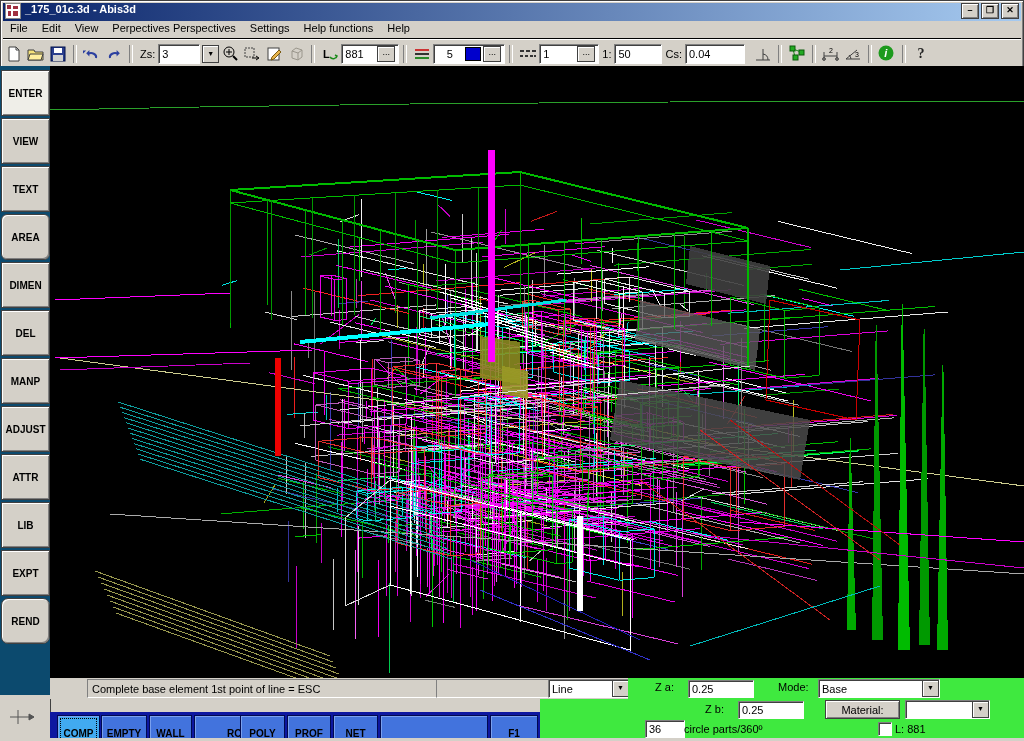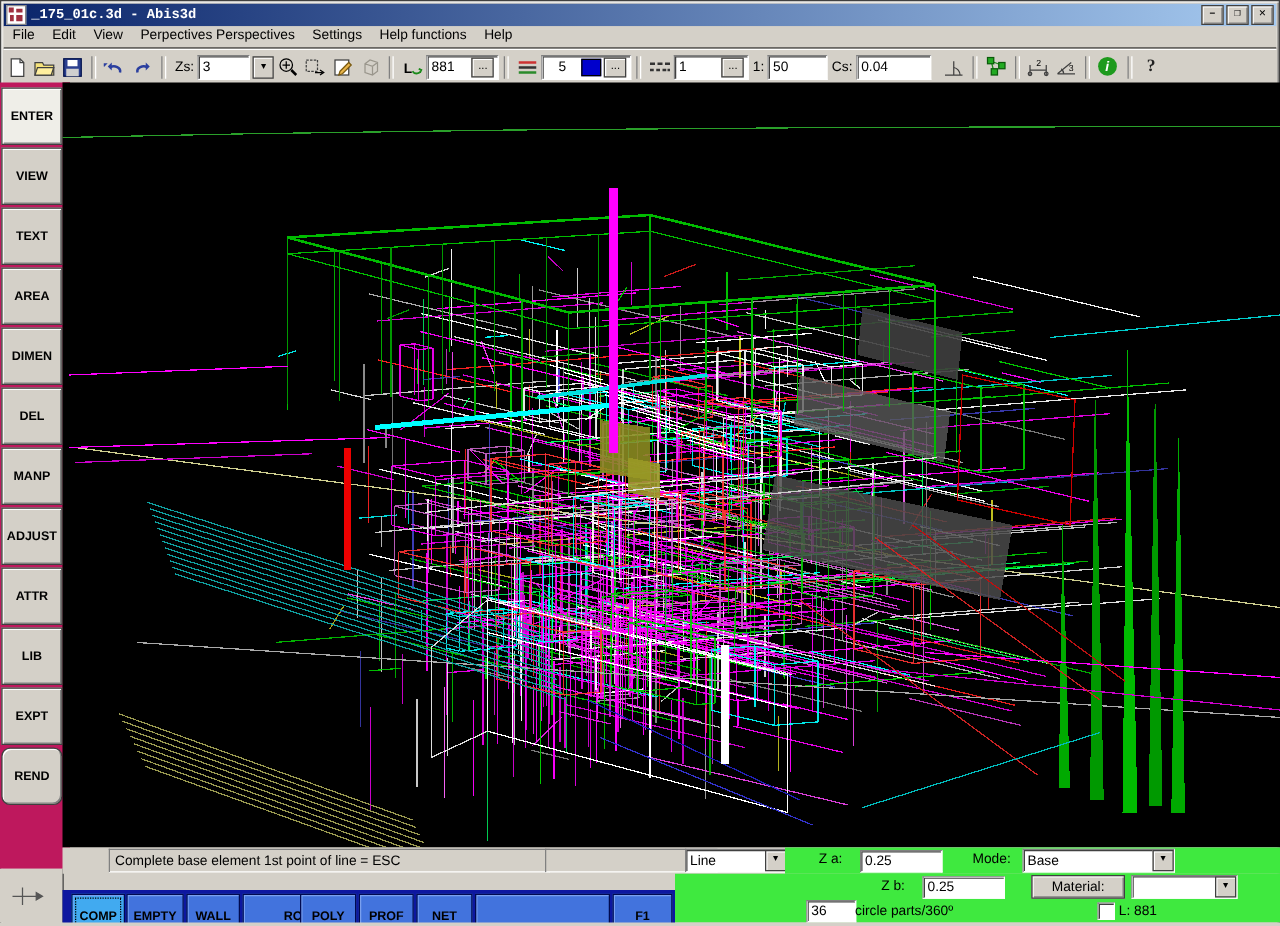--- a/index.html
+++ b/index.html
@@ -14,7 +14,7 @@
     box-shadow:inset 1px 1px 0 #ffffff, inset -1px -1px 0 #808080;}
   #titlebar{position:absolute;left:3px;top:3px;right:3px;height:18px;
     background:linear-gradient(to right,var(--tb-left,#0a246a),var(--tb-right,#a6caf0));
-    display:flex;align-items:center;padding:0 2px;font-family:Liberation Mono, monospace;}
+    display:flex;padding:0 2px;}
   #title-text{color:#fff;font-size:11px;font-weight:bold;margin-left:4px;white-space:nowrap;}
   .tb-btns{margin-left:auto;display:flex;gap:2px;}
   .tb-btn{width:16px;height:14px;background:#d4d0c8;border:1px solid #404040;

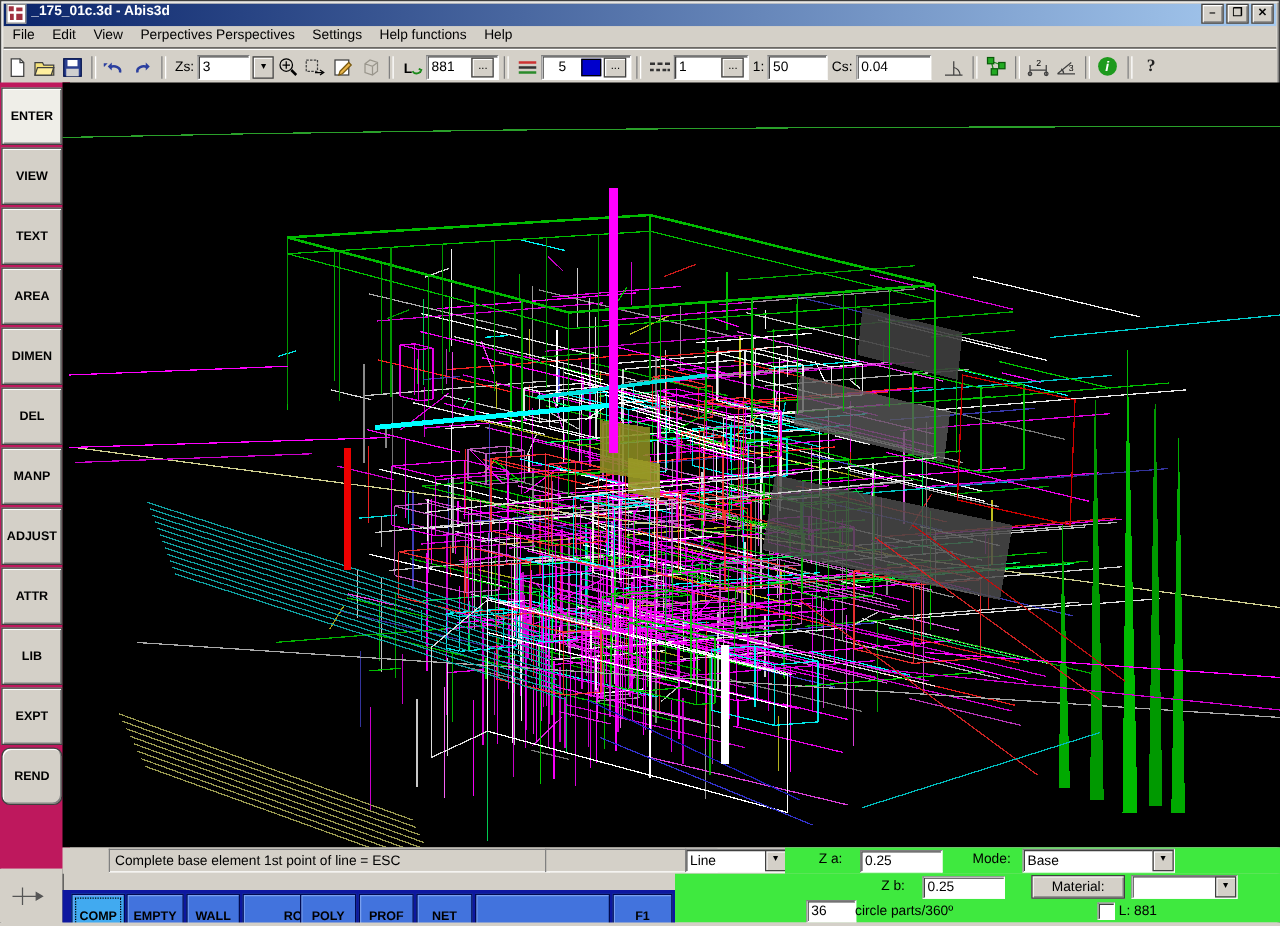--- a/index.html
+++ b/index.html
@@ -42,7 +42,7 @@
     box-shadow:inset 1px 1px 0 #fff;font-size:7px;line-height:15px;text-align:center;margin-left:2px;}
   .swatch{width:14px;height:12px;border:1px solid #000;margin-left:3px;}
   
-  #sidebar{position:absolute;left:0;top:66px;width:50px;height:629px;background:#be185d;
+  #sidebar{position:absolute;left:0;top:66px;width:50px;height:629px;background:#0c4a6e;
     border-right:6px solid #be185d;}
   .side-btn{position:absolute;left:1px;width:47px;height:44px;background:#d4d0c8;
     border:1px solid #404040;box-shadow:inset 1px 1px 0 #fff, inset -1px -1px 0 #808080;

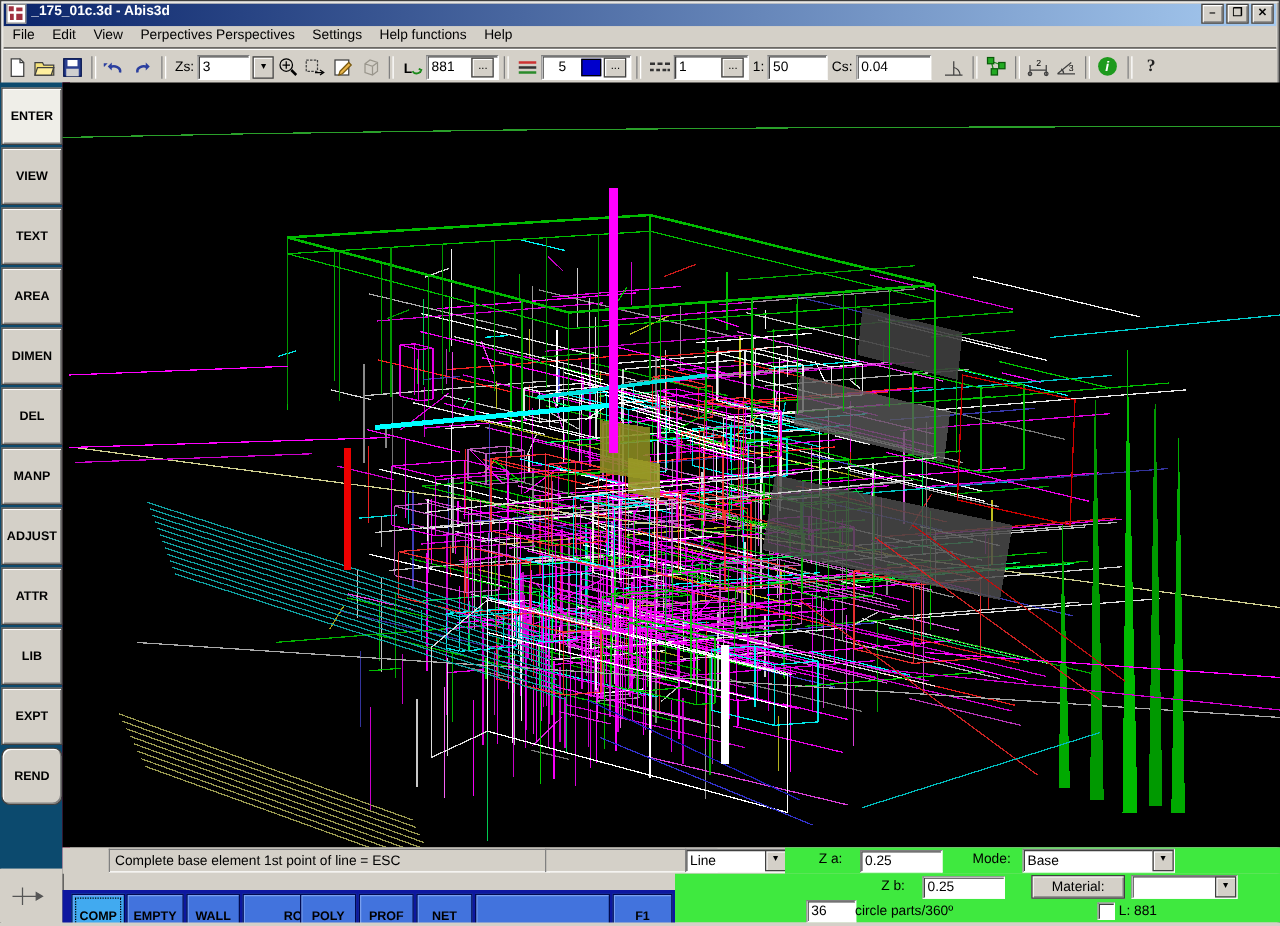--- a/index.html
+++ b/index.html
@@ -268,7 +268,7 @@
     <div class="side-btn active" style="top: 4px;">ENTER</div>
     <div class="side-btn" style="top: 52px;">VIEW</div>
     <div class="side-btn" style="top: 100px;">TEXT</div>
-    <div class="side-btn" style="top: 148px;">AREA</div>
+    <div class="side-btn" style="top: 148px; border-radius: 6px;">AREA</div>
     <div class="side-btn" style="top: 196px;">DIMEN</div>
     <div class="side-btn" style="top: 244px;">DEL</div>
     <div class="side-btn" style="top: 292px;">MANP</div>

